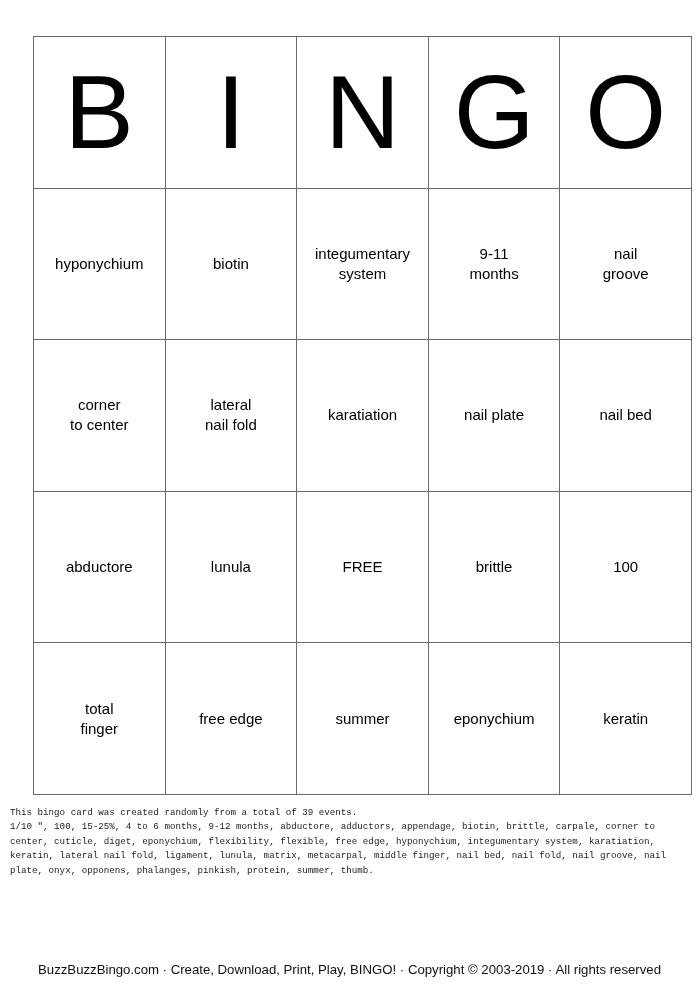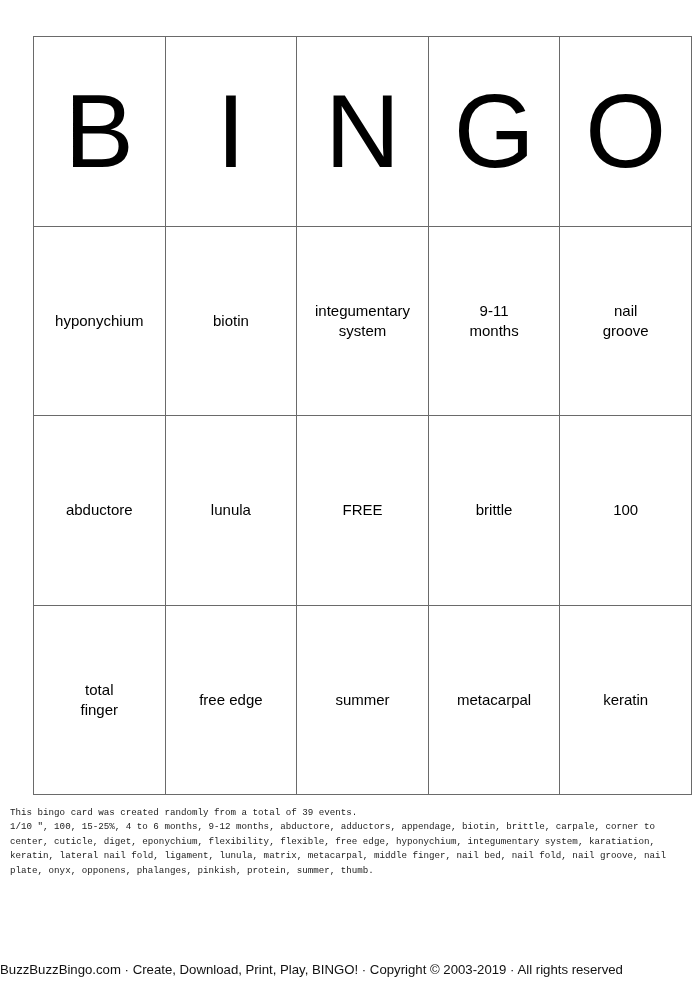--- a/index.html
+++ b/index.html
@@ -41,6 +41,25 @@
     <td>
           <span class="cell-text">nail
 groove</span>
+        </td>
+  </tr>
+  <tr>
+    <td>
+          <span class="cell-text">corner
+to center</span>
+        </td>
+    <td>
+          <span class="cell-text">lateral
+nail fold</span>
+        </td>
+    <td>
+          <span class="cell-text">karatiation</span>
+        </td>
+    <td>
+          <span class="cell-text">nail plate</span>
+        </td>
+    <td>
+          <span class="cell-text">nail bed</span>
         </td>
   </tr>
   <tr>

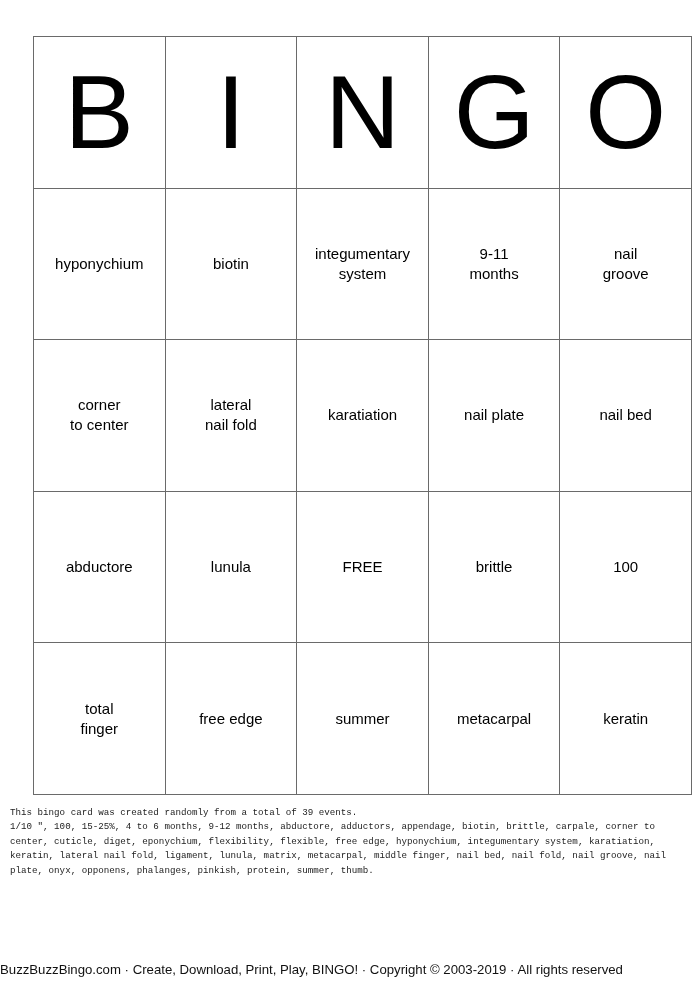--- a/index.html
+++ b/index.html
@@ -91,7 +91,7 @@
           <span class="cell-text">summer</span>
         </td>
     <td>
-          <span class="cell-text">metacarpal</span>
+          <span class="cell-text">eponychium</span>
         </td>
     <td>
           <span class="cell-text">keratin</span>

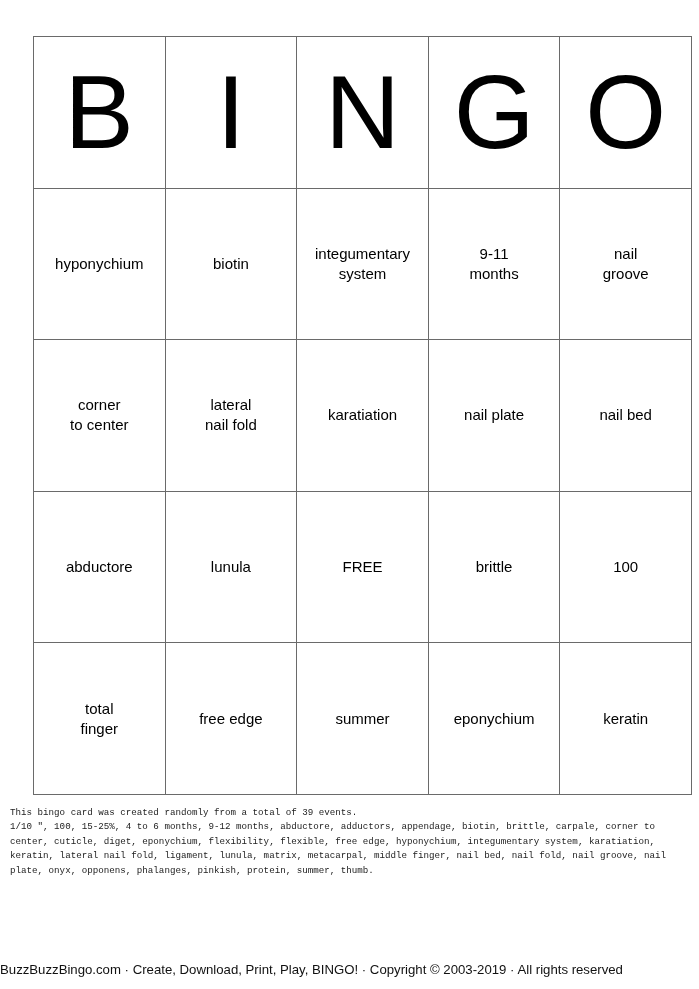--- a/index.html
+++ b/index.html
@@ -9,7 +9,7 @@
     .card td.header { font-size: 104px; line-height: 104px; height: 125.5px; }
     .card td .cell-text { white-space: pre-line; display: block; }
     .info { position: absolute; left: 10px; top: 806px; width: 680px; font-size: 9.2px; line-height: 14.4px; color: #222; font-family: Liberation Mono, monospace; }
-    .footer { position: absolute; left: 0; top: 962px; width: 699px; font-size: 13.2px; color: #111; }
+    .footer { position: absolute; left: 0; top: 962px; width: 699px; text-align: center; font-size: 13.2px; color: #111; }
   </style>
 </head>
 <body>

